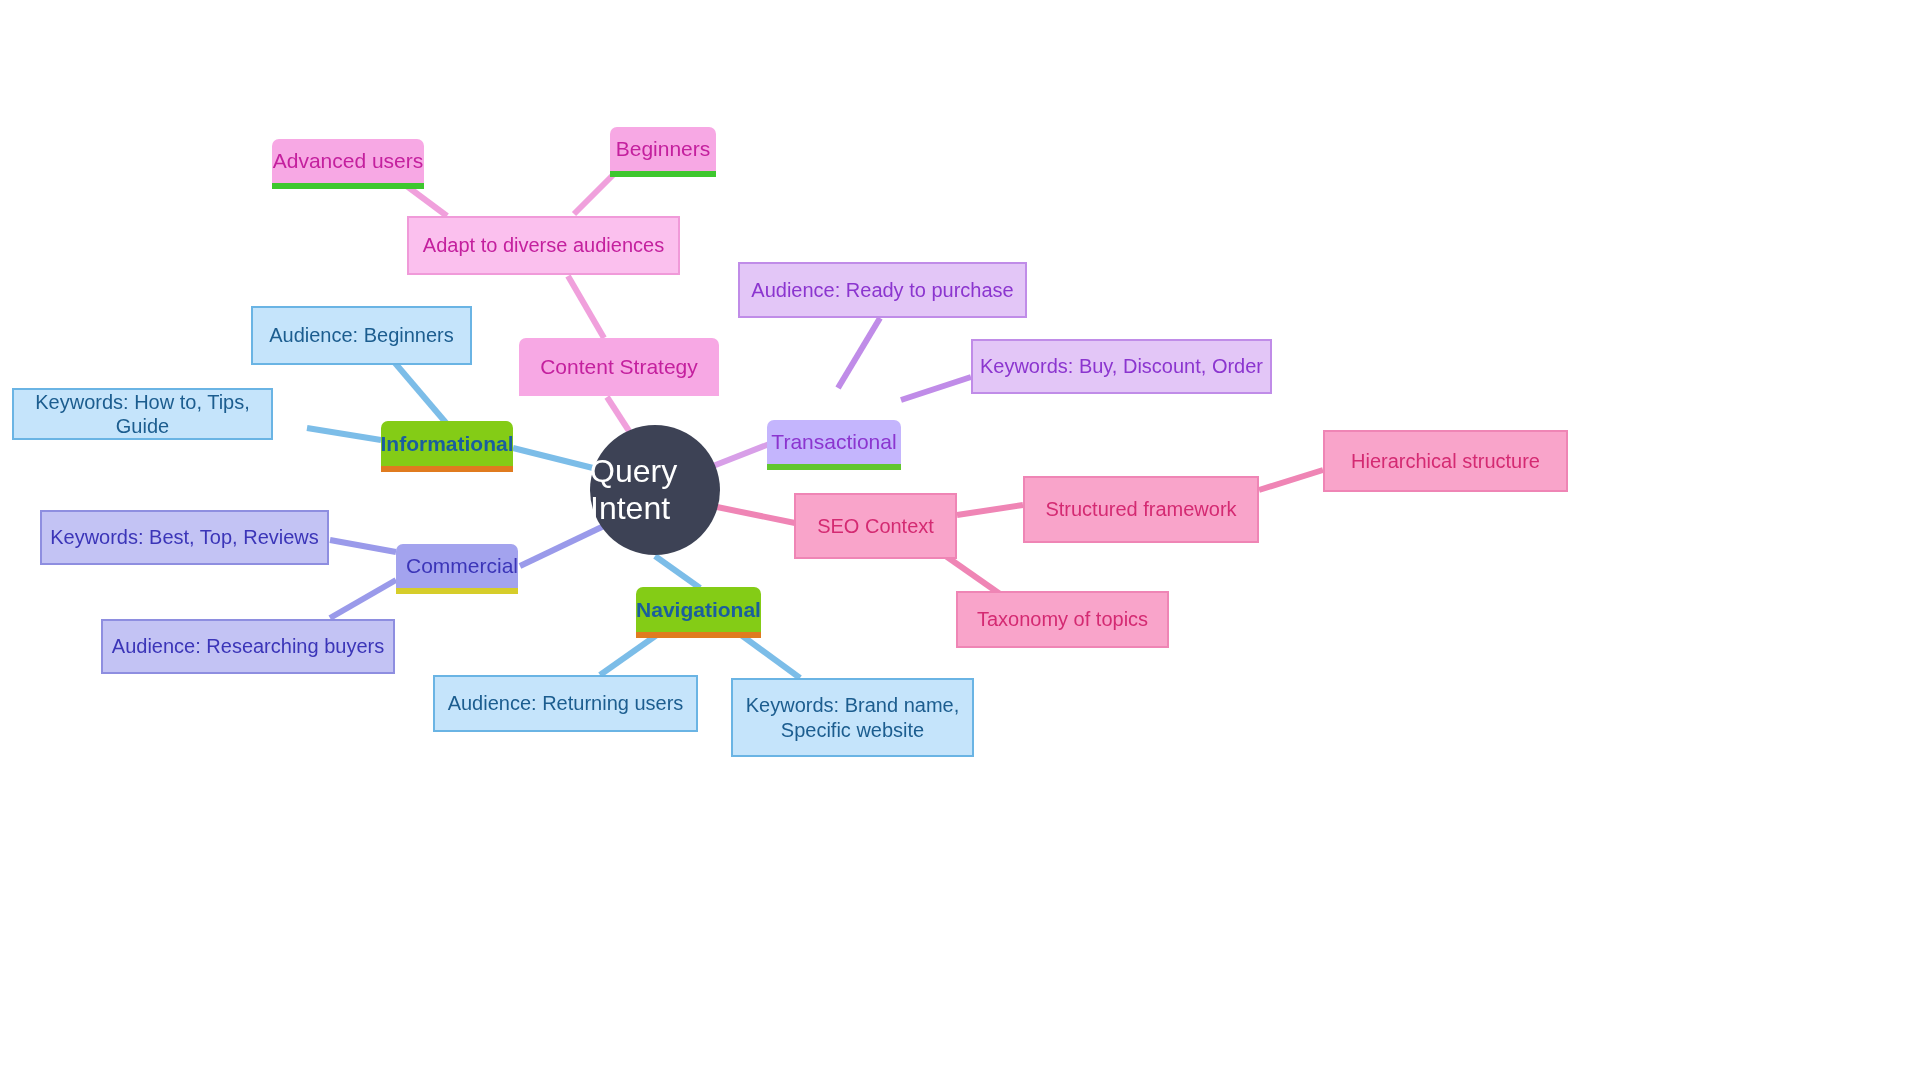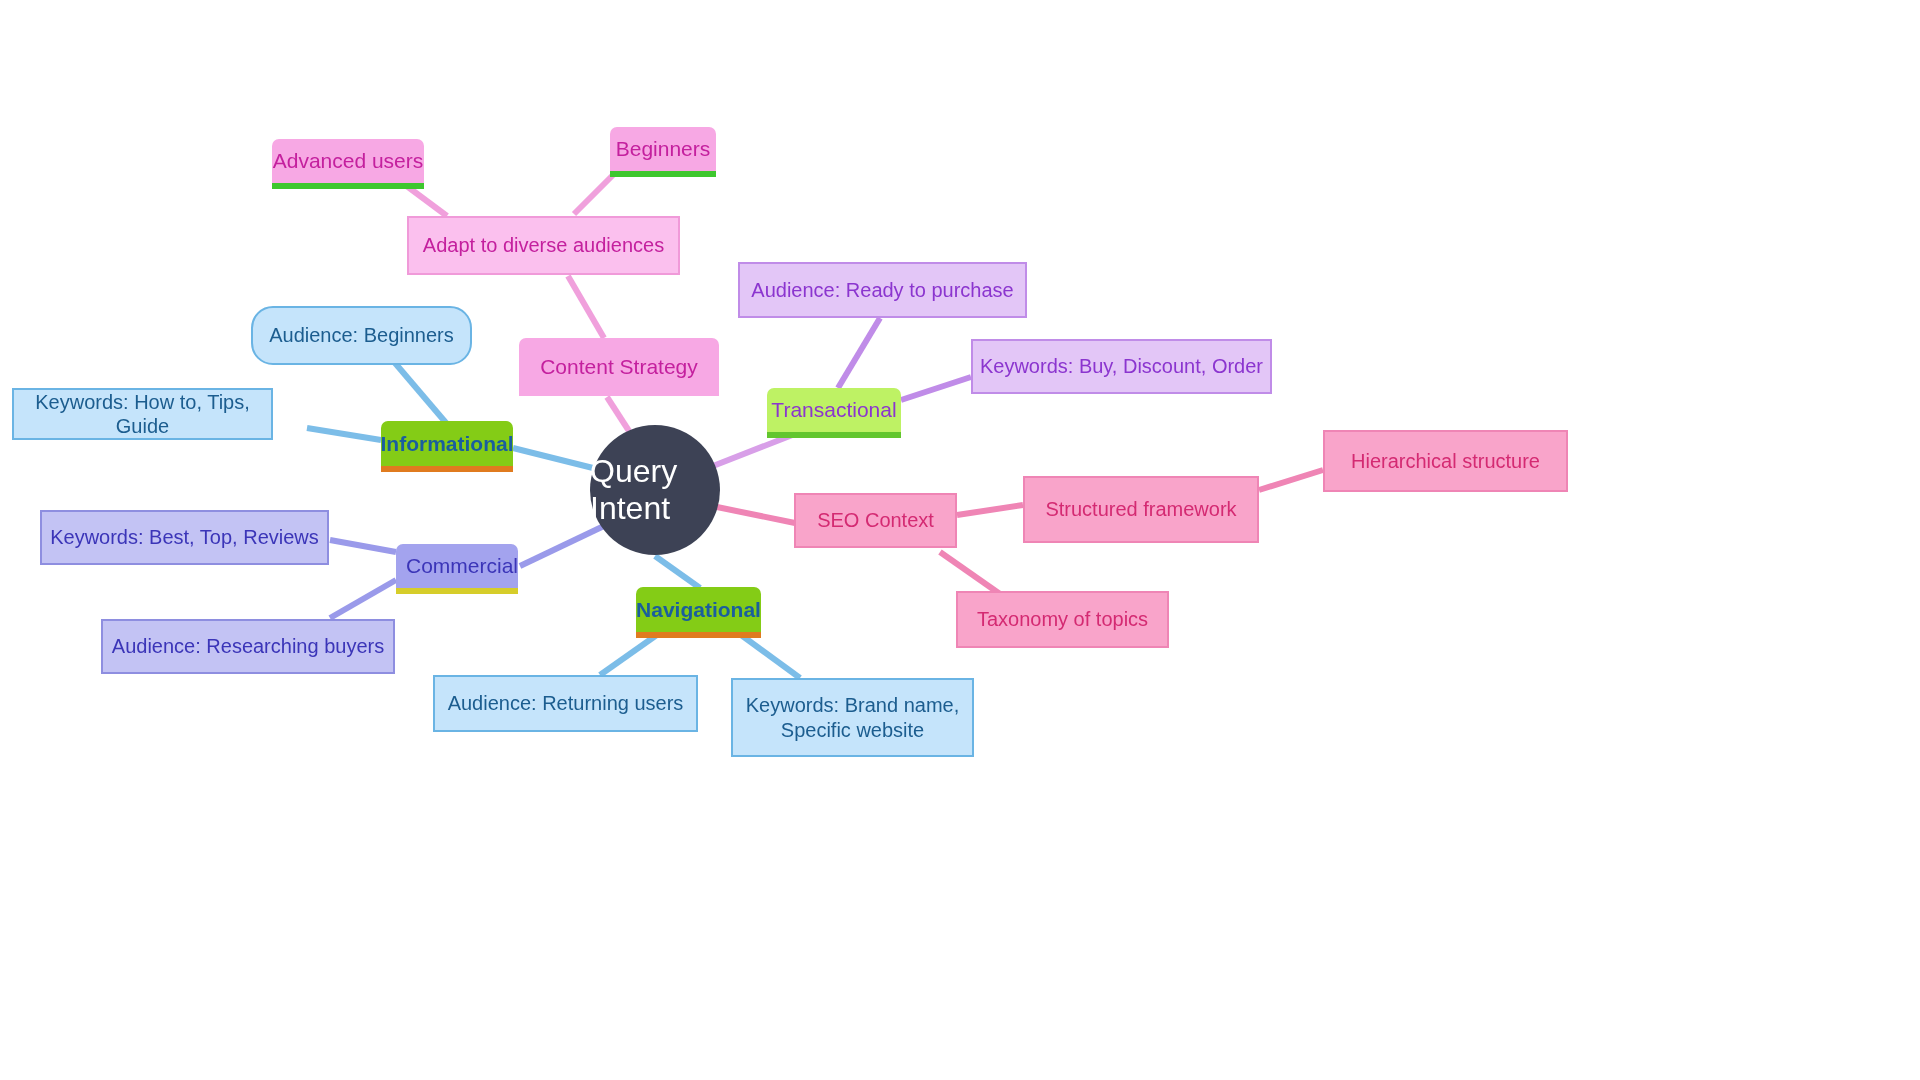--- a/index.html
+++ b/index.html
@@ -145,7 +145,7 @@
     <span>Informational</span>
   </div>
 
-  <div class="node leaf fill-blue-light" style="left:251px; top:306px; width:221px; height:59px;border-radius:22px;">
+  <div class="node leaf fill-blue-light" style="left:251px; top:306px; width:221px; height:59px;">
     <span>Audience: Beginners</span>
   </div>
 

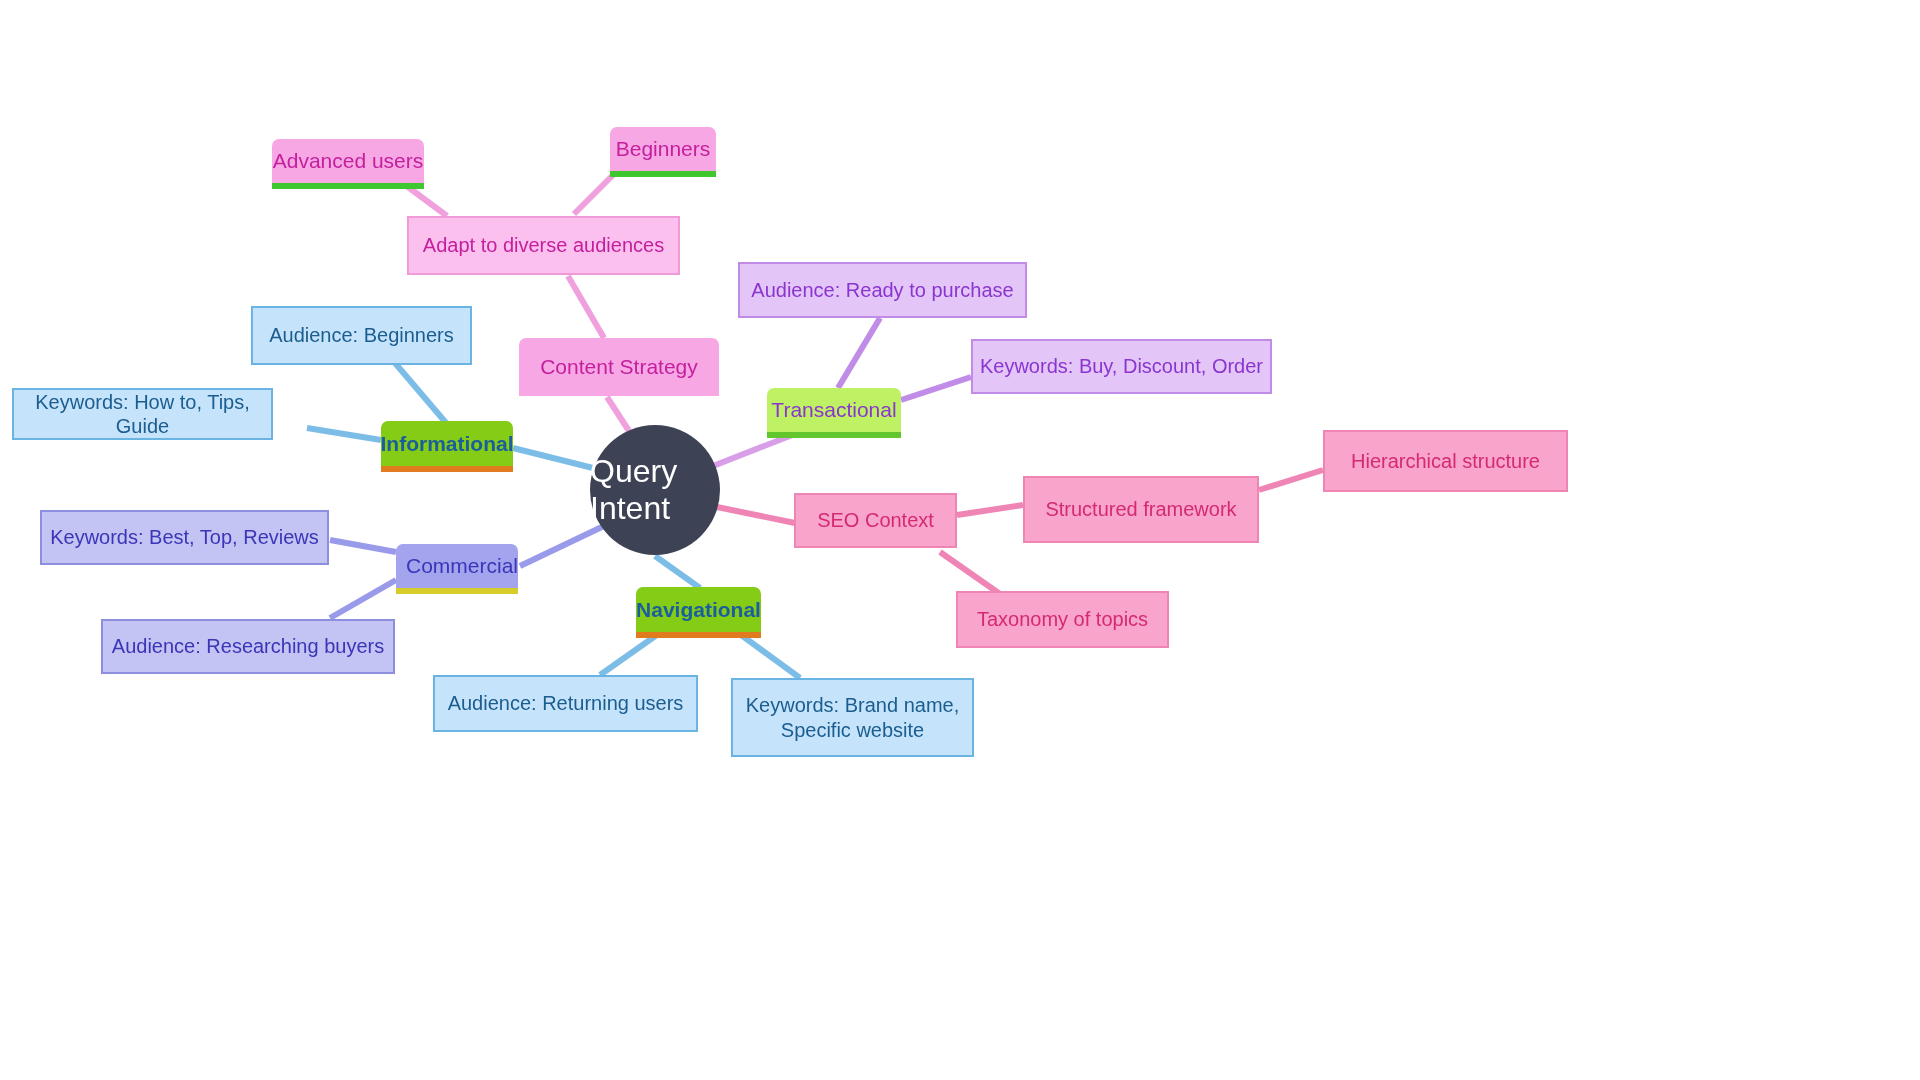--- a/index.html
+++ b/index.html
@@ -69,7 +69,7 @@
   .fill-pink-mid    { background: #f7a8e4; color: #c4209e; }
   .fill-pink-rose   { background: #f9a4ca; border-color: #ef85b5; color: #d42a72; }
   .fill-purple-lt   { background: #e3c6f7; border-color: #c08ce8; color: #8b35cf; }
-  .fill-purple-mid  { background: #bef264; color: #8b35cf; }
+  .fill-purple-mid  { background: #c4b5fd; color: #8b35cf; margin-top: 32px; }
   .fill-peri        { background: #c3c3f4; border-color: #8e8ee0; color: #3b35b8; }
   .fill-peri-mid    { background: #a3a3ee; color: #3b35b8; justify-content: flex-end; }
 

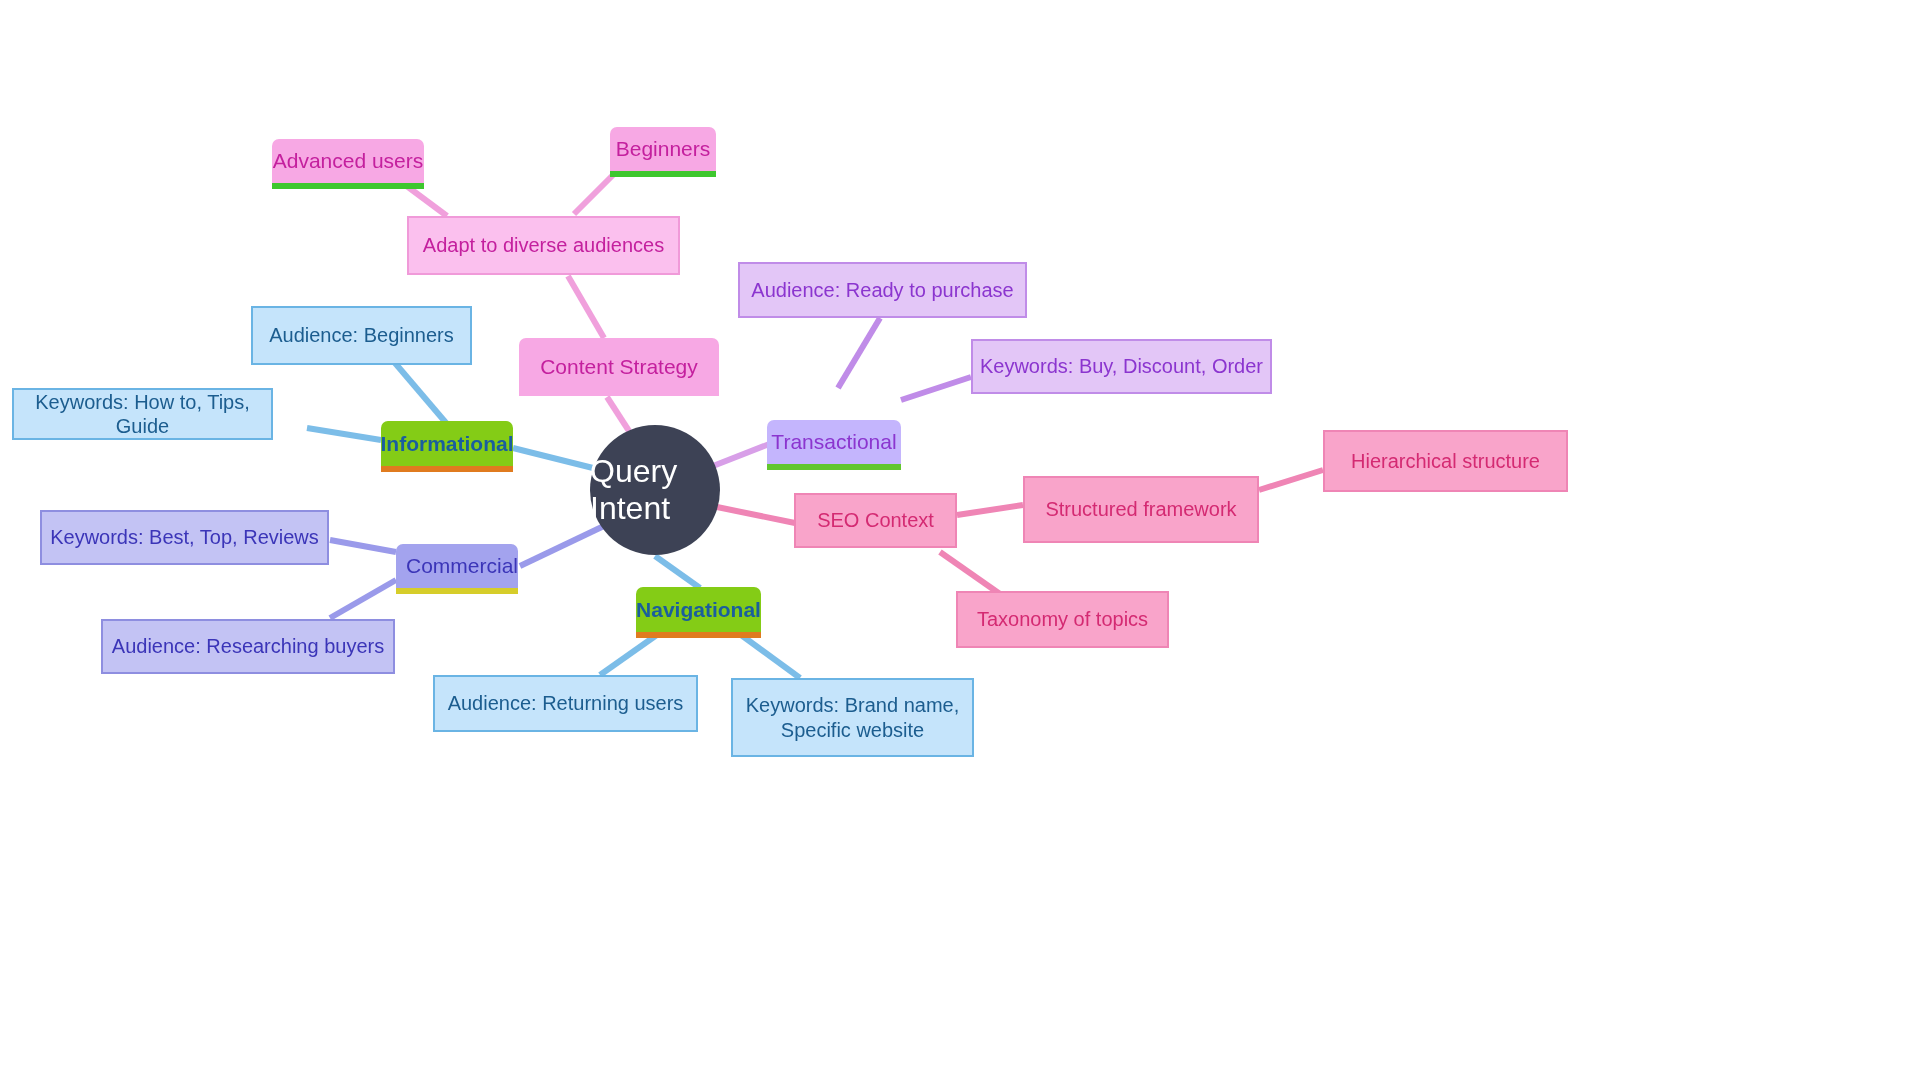--- a/index.html
+++ b/index.html
@@ -190,7 +190,7 @@
     <span>Keywords: Buy, Discount, Order</span>
   </div>
 
-  <div class="node leaf fill-pink-rose" style="left:794px; top:493px; width:163px; height:55px;">
+  <div class="node leaf fill-pink-rose" style="left:794px; top:493px; width:163px; height:66px;">
     <span>SEO Context</span>
   </div>
 

